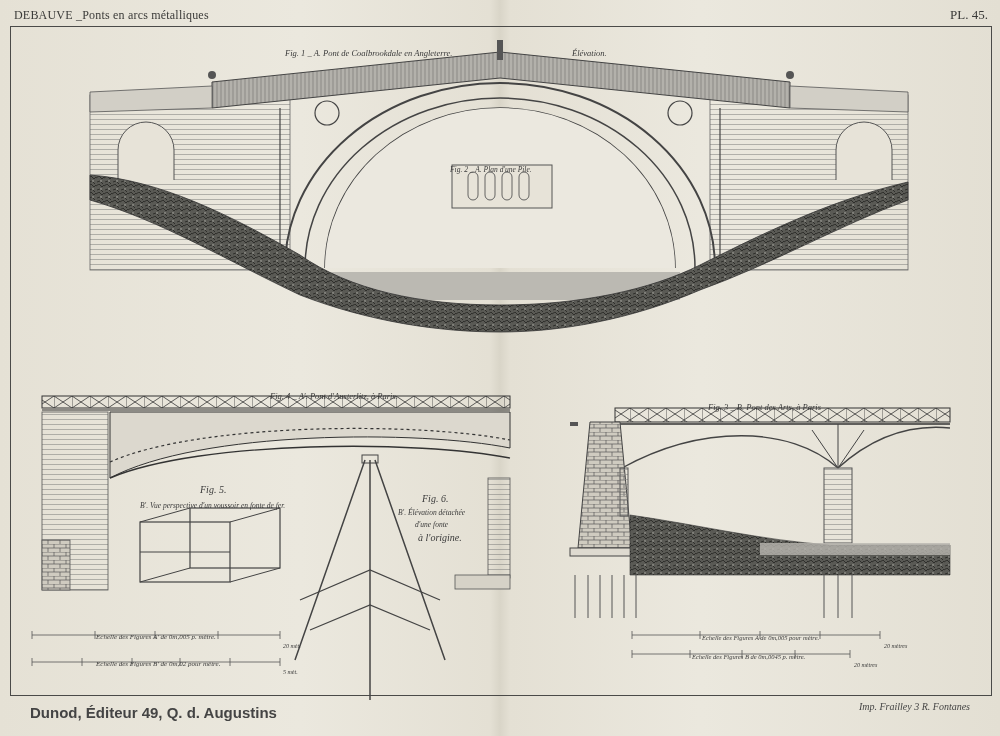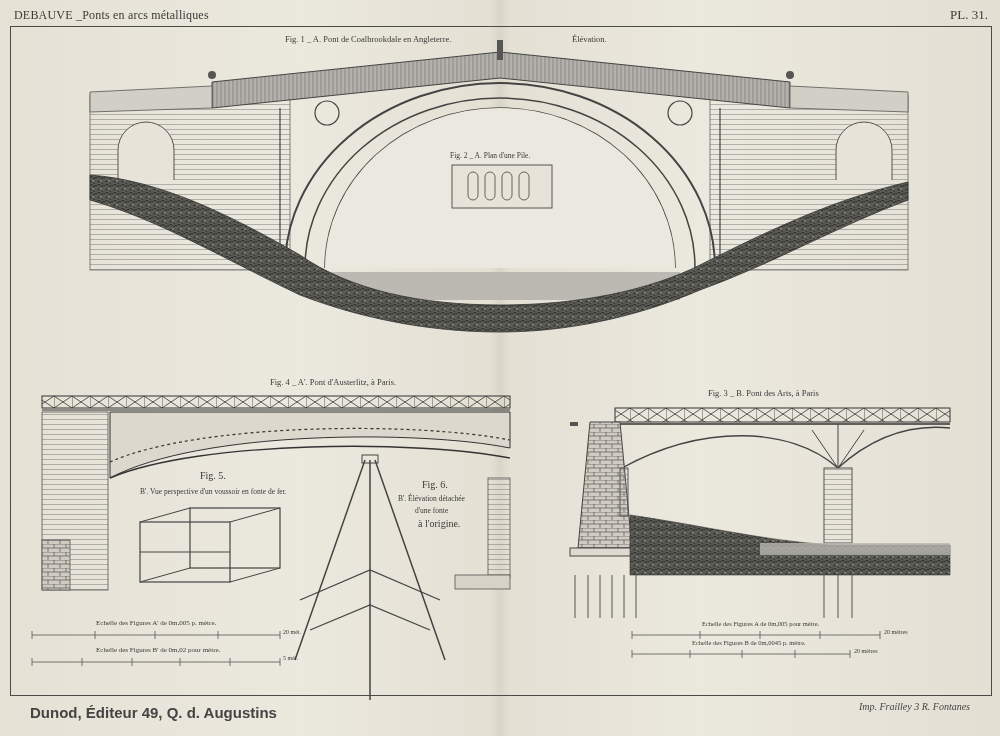--- a/index.html
+++ b/index.html
@@ -20,7 +20,7 @@
 
 <div class="sheet">
   <div class="hdr-left">DEBAUVE _Ponts en arcs métalliques</div>
-  <div class="hdr-right">PL. 31.</div>
+  <div class="hdr-right">PL. 45.</div>
   <div class="frame"></div>
 
   <svg class="draw" width="1000" height="736" viewBox="0 0 1000 736">

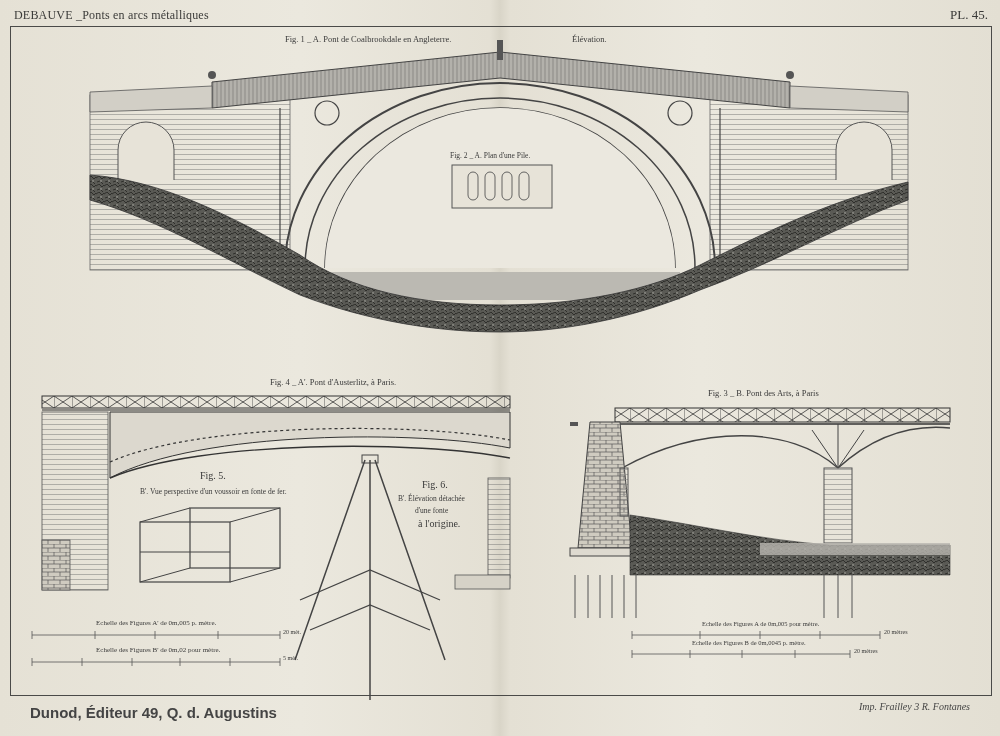--- a/index.html
+++ b/index.html
@@ -12,7 +12,7 @@
   .frame{position:absolute;left:10px;top:26px;width:982px;height:670px;border:1.5px solid #4a4a48;box-sizing:border-box;}
   .ftr-left{position:absolute;left:30px;top:704px;font-size:15px;color:#444;font-family:"Liberation Sans", sans-serif;font-weight:bold;}
   .ftr-right{position:absolute;right:30px;top:701px;font-size:10px;color:#444;font-style:italic;margin-left:28px;}
-  .cap{position:absolute;font-size:8.5px;color:#3a3a3a;white-space:nowrap;}
+  .cap{position:absolute;font-style:italic;font-size:8.5px;color:#3a3a3a;white-space:nowrap;margin-top:14px;}
   svg.draw{position:absolute;left:0;top:0;}
 </style>
 </head>

